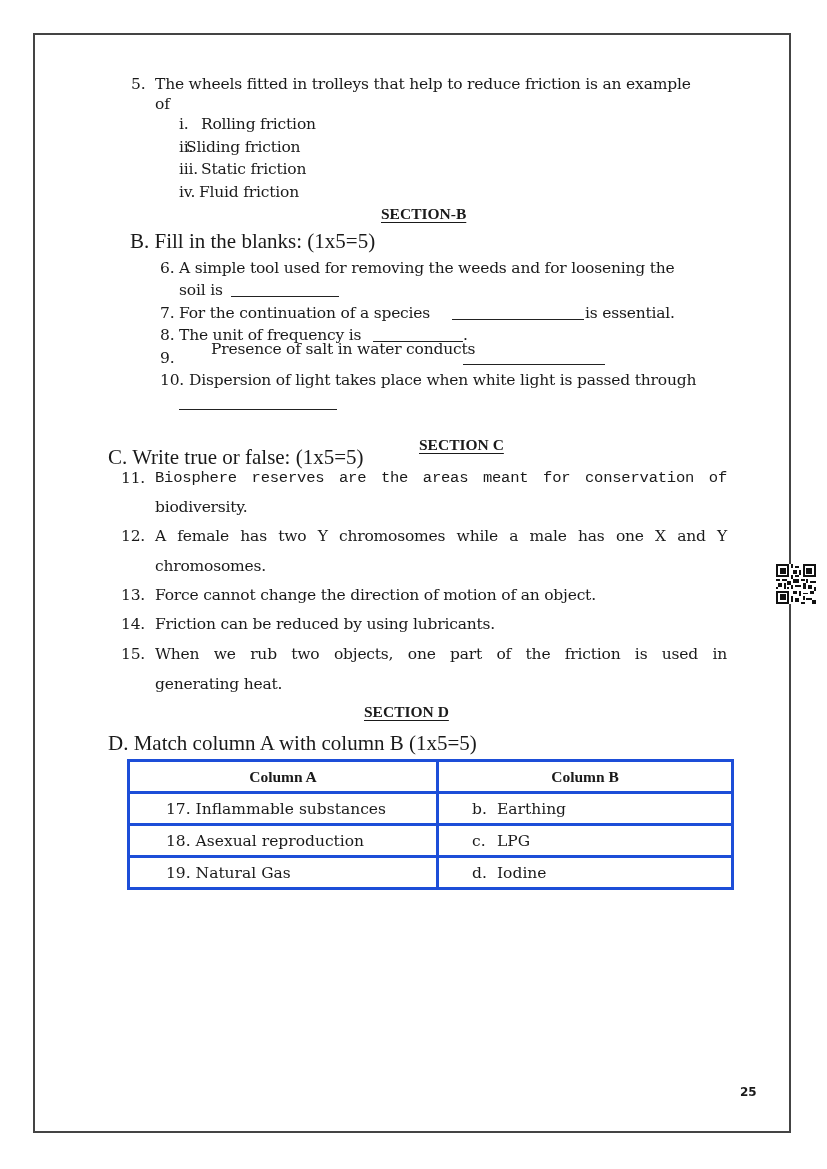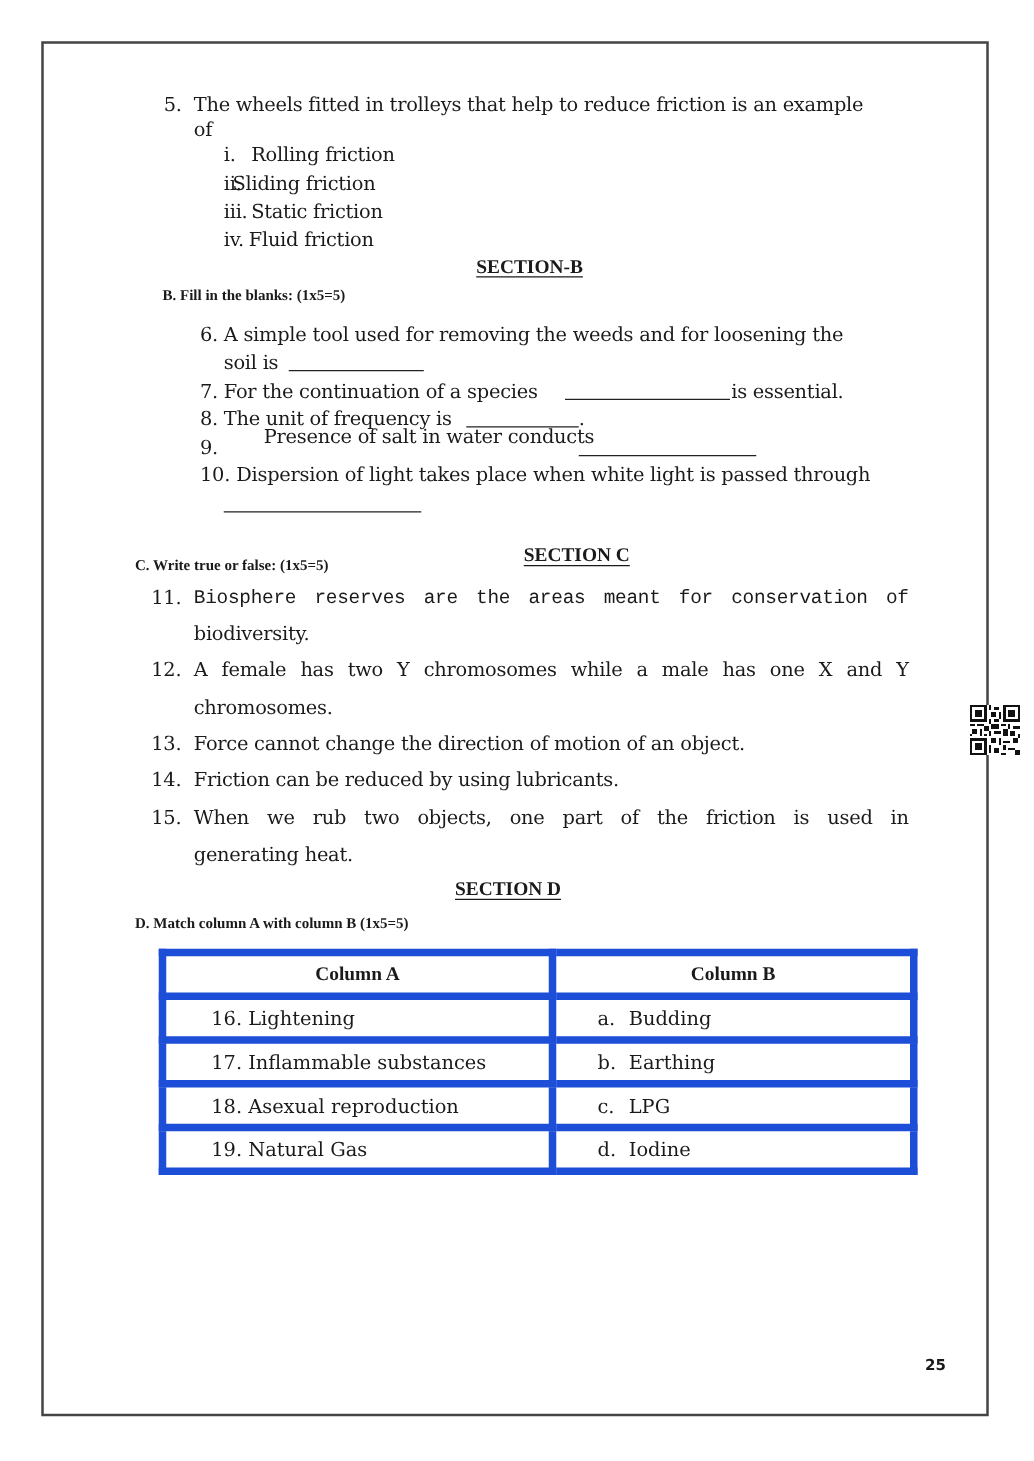--- a/index.html
+++ b/index.html
@@ -9,7 +9,7 @@
                  border: 2px solid #444; box-sizing: border-box; }
   .abs { position: absolute; white-space: nowrap; }
   .txt { font-size: 15.5px; letter-spacing: -0.2px; }
-  .bold { font-family: "Liberation Serif", "DejaVu Serif", serif; font-weight: bold; font-size: 12px; }
+  .bold { font-family: "Liberation Serif", "DejaVu Serif", serif; font-weight: normal; font-size: 21px; }
   .sec-title { font-family: "Liberation Serif", serif; font-weight: bold; font-size: 15.5px;
                text-decoration: underline; text-underline-offset: 3px; }
   .blank { display: inline-block; border-bottom: 1px solid #222; height: 14px; vertical-align: baseline; }

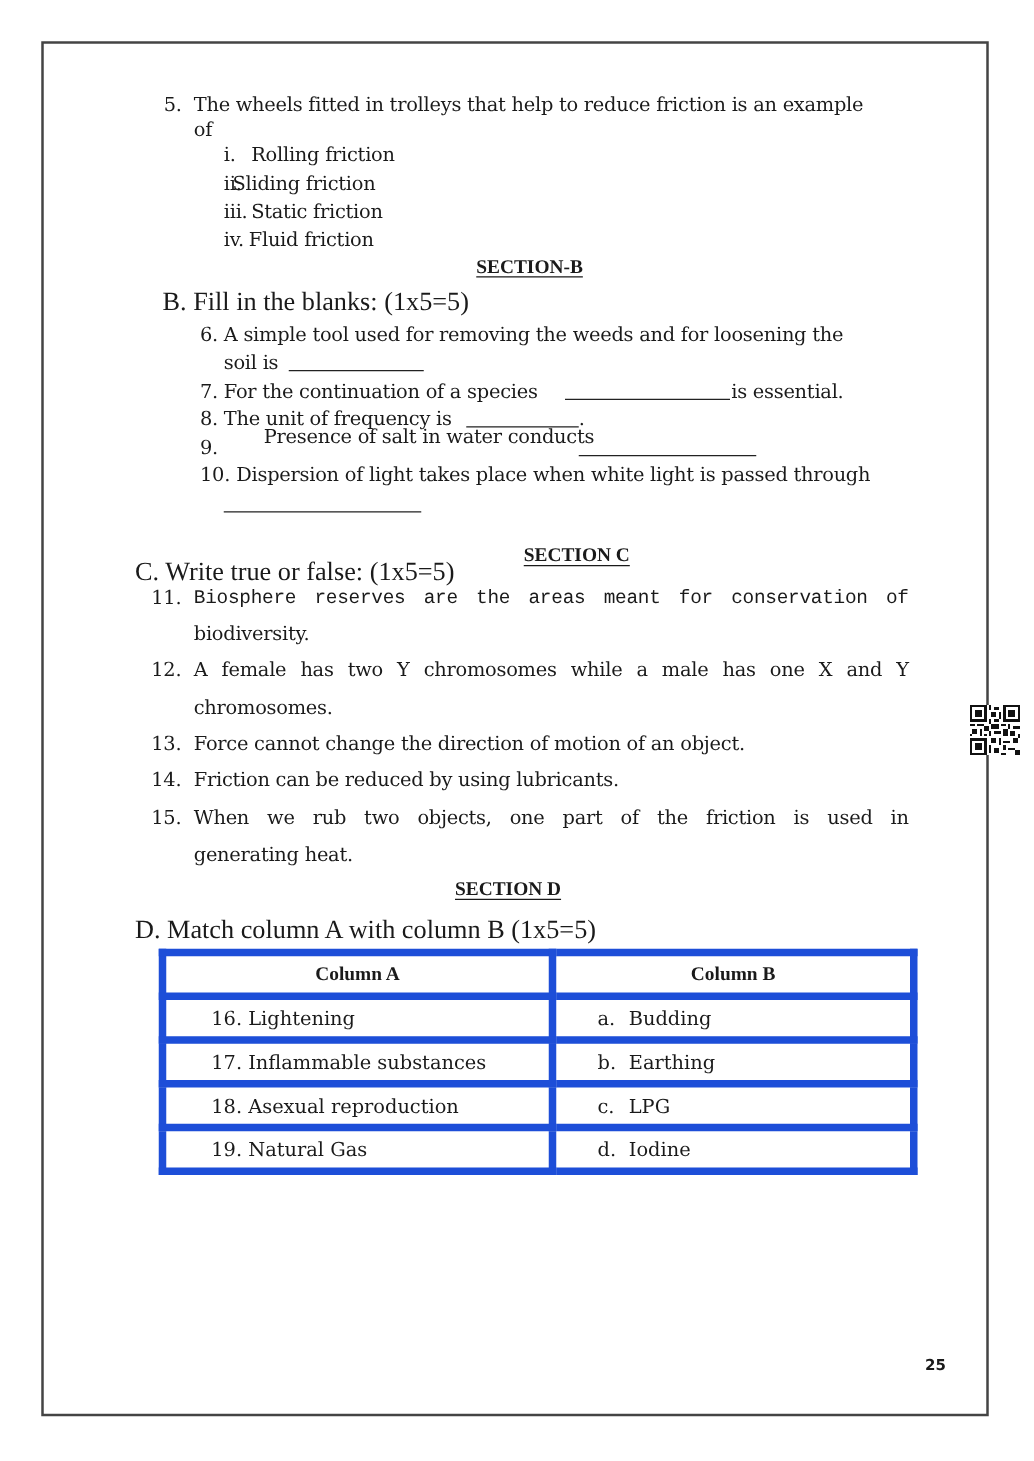--- a/index.html
+++ b/index.html
@@ -16,7 +16,7 @@
   .justify { text-align: justify; text-align-last: justify; white-space: normal; }
   table.match { position: absolute; left: 127px; top: 759px; width: 607px; border-collapse: collapse;
                 font-size: 15.5px; }
-  table.match td, table.match th { border: 6px solid #1d4ed8; height: 29px; padding: 0; vertical-align: middle; }
+  table.match td, table.match th { border: 3px solid #1d4ed8; height: 29px; padding: 0; vertical-align: middle; }
   table.match th { font-family: "Liberation Serif", serif; font-weight: bold; font-size: 15.5px; text-align: center; }
   table.match td.a { padding-left: 36px; width: 270px; }
   table.match td.b { padding-left: 33px; }

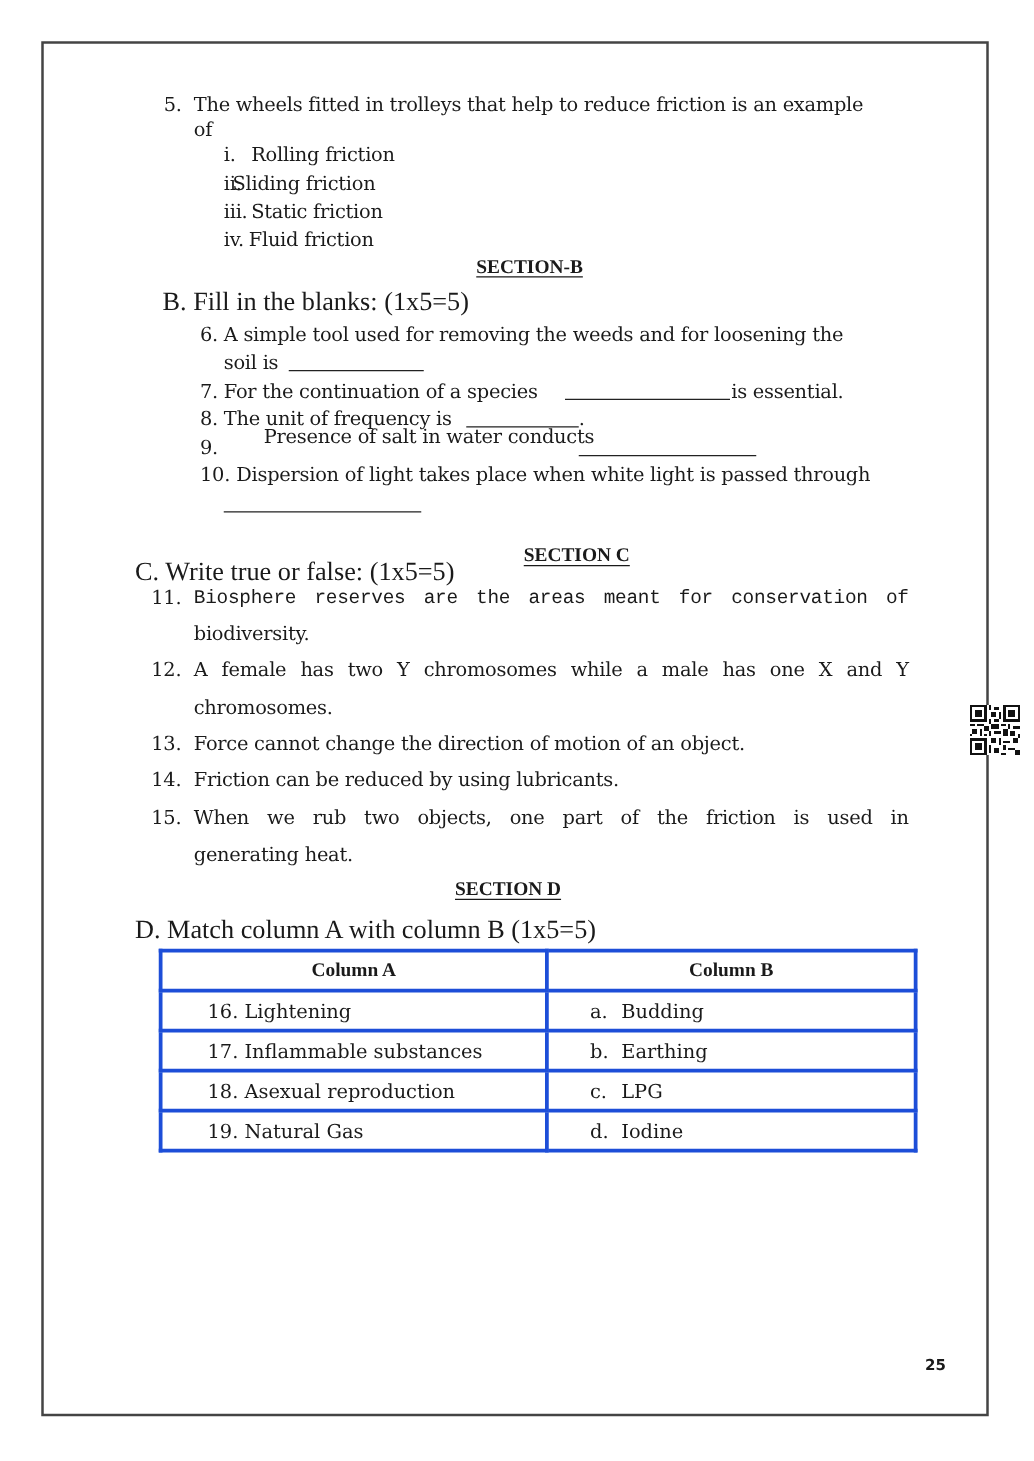--- a/index.html
+++ b/index.html
@@ -106,10 +106,6 @@
       <th>Column B</th>
     </tr>
     <tr>
-      <td class="a">16. Lightening</td>
-      <td class="b"><span class="lt">a.</span><span>Budding</span></td>
-    </tr>
-    <tr>
       <td class="a">17. Inflammable substances</td>
       <td class="b"><span class="lt">b.</span><span>Earthing</span></td>
     </tr>

